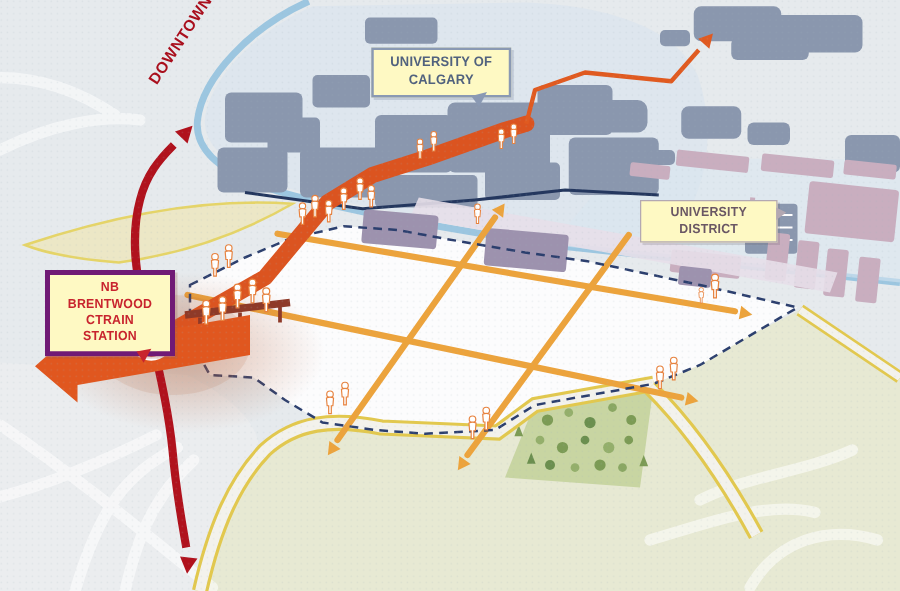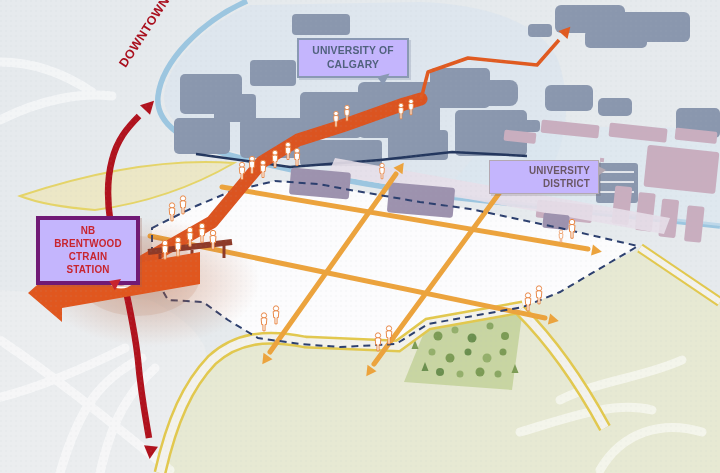--- a/index.html
+++ b/index.html
@@ -5,7 +5,7 @@
   html,body{margin:0;padding:0;background:#cfd6da;font-family:"Liberation Sans",sans-serif;}
   .stage{position:relative;width:720px;height:473px;overflow:hidden;background:#e6eaed;}
   .stage svg{position:absolute;left:0;top:0;}
-  .label-box{position:absolute;background:#c4b5fd;text-align:center;font-weight:bold;
+  .label-box{position:absolute;background:#fef9c3;text-align:center;font-weight:bold;
              letter-spacing:.2px;line-height:1.25;padding:4px 7px;box-sizing:border-box;}
   .label-box .ln{display:block;transform:scaleX(.94);}
   .uofc{left:297px;top:38px;width:112px;border:2px solid #8a99b3;color:#51627e;font-size:11px;

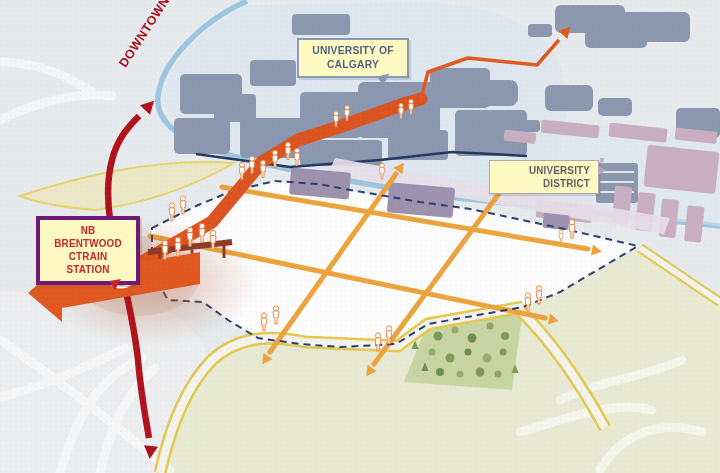--- a/index.html
+++ b/index.html
@@ -18,8 +18,8 @@
   .station:after{content:"";position:absolute;right:14px;bottom:-9px;width:0;height:0;
         border-left:4px solid transparent;border-right:8px solid transparent;border-top:10px solid #c8242e;
         transform:rotate(-10deg);}
-  .ud{left:489px;top:160px;width:110px;border:1.5px solid #b3a8b2;color:#6a5764;font-size:10.5px;
-        padding:3px 5px;box-shadow:2px 2px 0 rgba(110,100,110,.22);text-align:right;}
+  .ud{left:512px;top:160px;width:110px;border:1.5px solid #b3a8b2;color:#6a5764;font-size:10.5px;
+        padding:3px 5px;box-shadow:2px 2px 0 rgba(110,100,110,.22);}
   .ud:after{content:"";position:absolute;right:-8px;top:5px;width:0;height:0;
         border-top:4px solid transparent;border-bottom:6px solid transparent;border-left:8px solid #b3a8b2;}
   .downtown{position:absolute;left:128px;top:56px;color:#a90f1d;font-weight:bold;font-size:12.5px;

